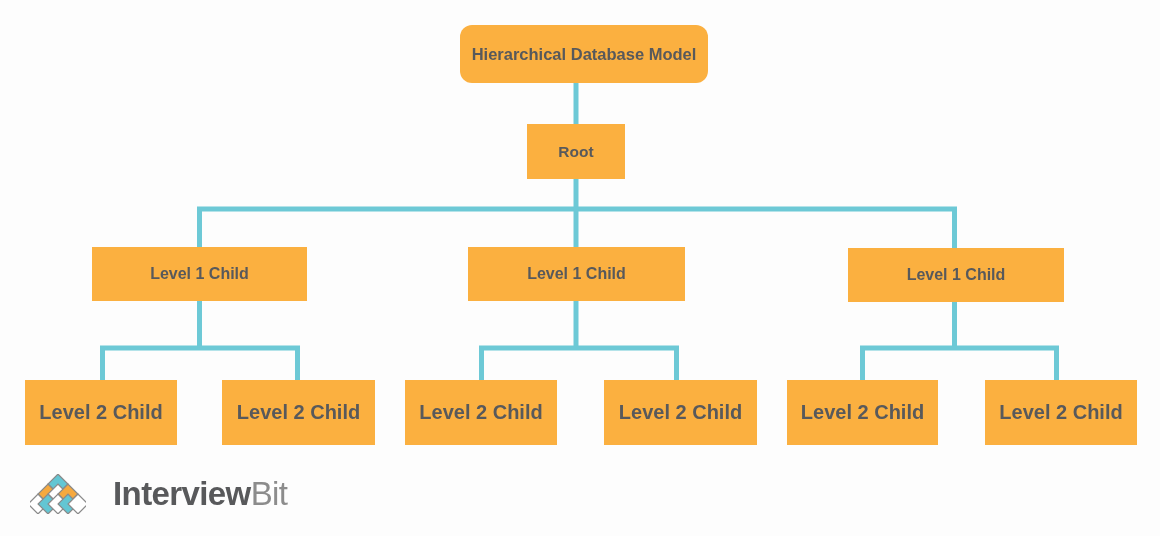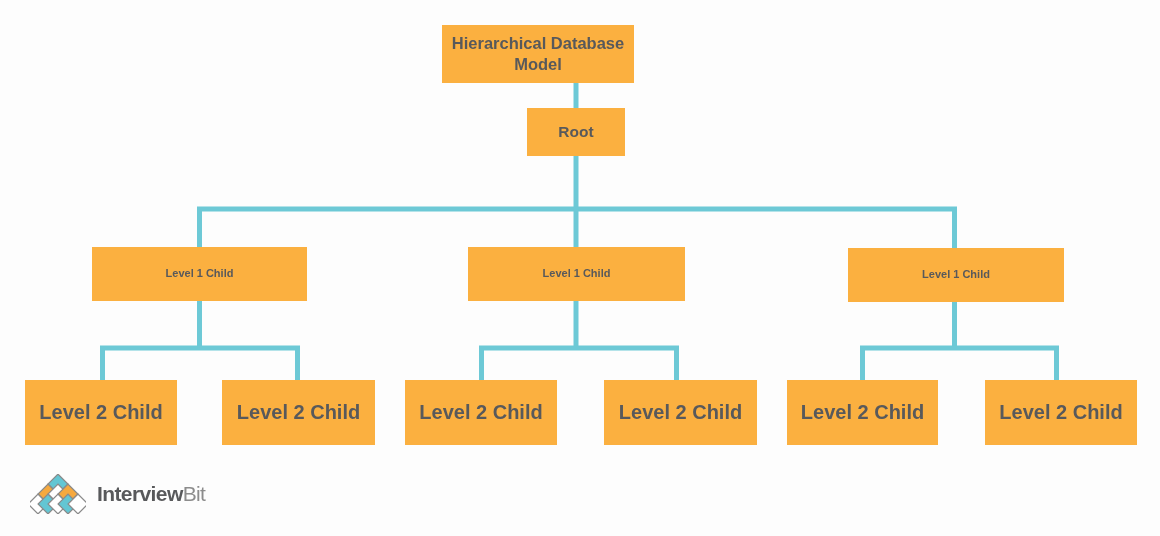--- a/index.html
+++ b/index.html
@@ -92,7 +92,7 @@
     </g>
   </svg>
 
-  <div class="node node-title" style="left:442px; top:25px; width:192px; height:58px;">Hierarchical Database Model</div>
+  <div class="node node-title" style="left:460px; top:25px; width:248px; height:58px;border-radius:12px;">Hierarchical Database Model</div>
 
   <div class="node node-root" style="left:527px; top:108px; width:98px; height:48px;">Root</div>
 

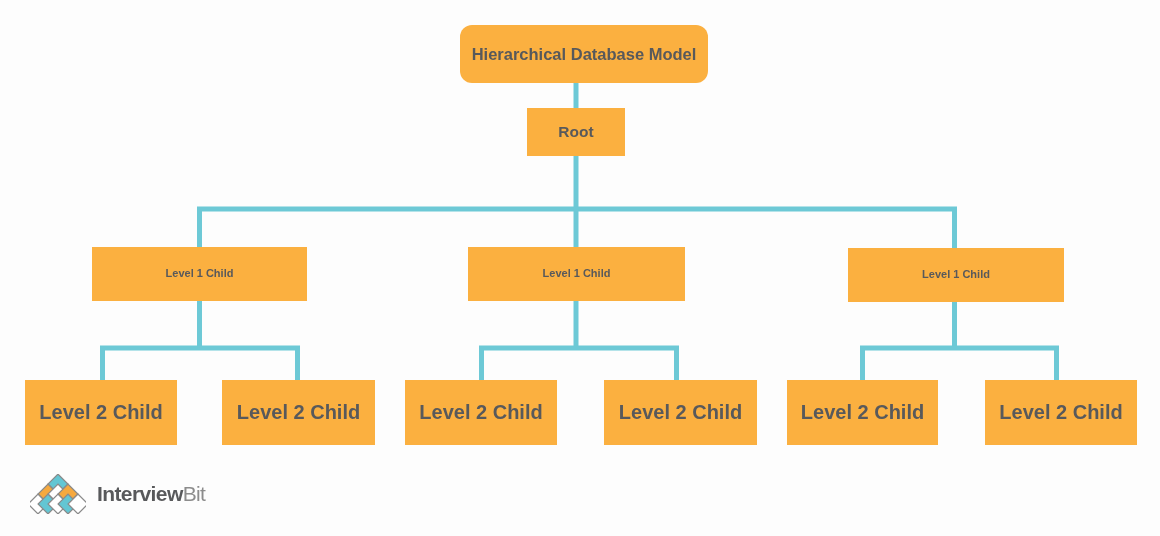--- a/index.html
+++ b/index.html
@@ -94,7 +94,7 @@
 
   <div class="node node-title" style="left:460px; top:25px; width:248px; height:58px;border-radius:12px;">Hierarchical Database Model</div>
 
-  <div class="node node-root" style="left:527px; top:108px; width:98px; height:48px;">Root</div>
+  <div class="node node-root" style="left:527px; top:124px; width:98px; height:55px;">Root</div>
 
   <div class="node node-l1" style="left:92px; top:247px; width:215px; height:54px;">Level 1 Child</div>
 

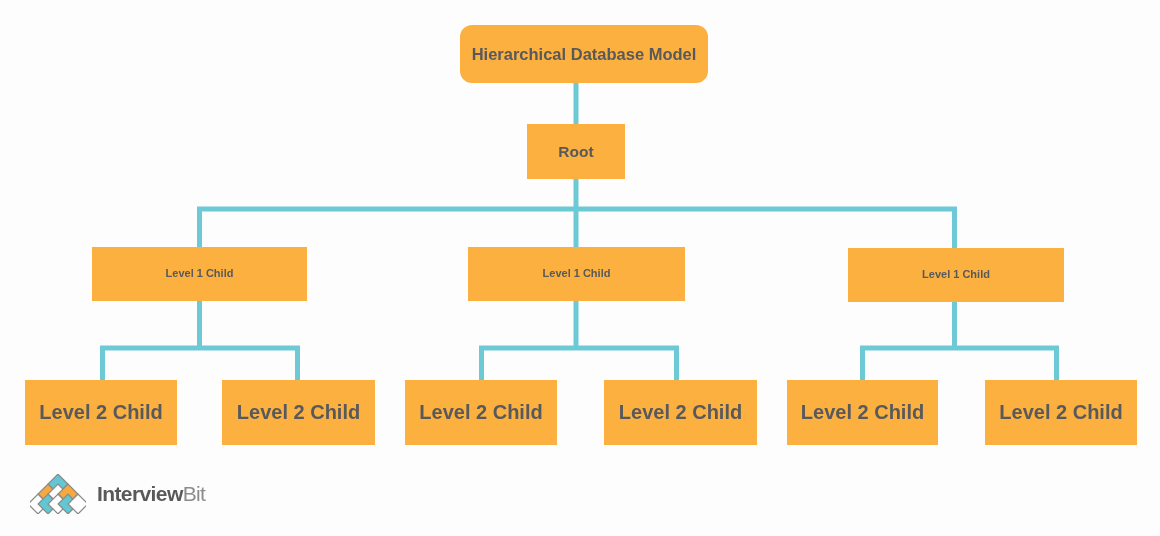--- a/index.html
+++ b/index.html
@@ -40,7 +40,7 @@
   }
   .node-title { font-size: 16.5px; }
   .node-root { font-size: 15.5px; }
-  .node-l1 { font-size: 11px; text-align: center; }
+  .node-l1 { font-size: 16px; text-align: center; }
   .node-l2 { font-size: 20px; }
 
   #logo {

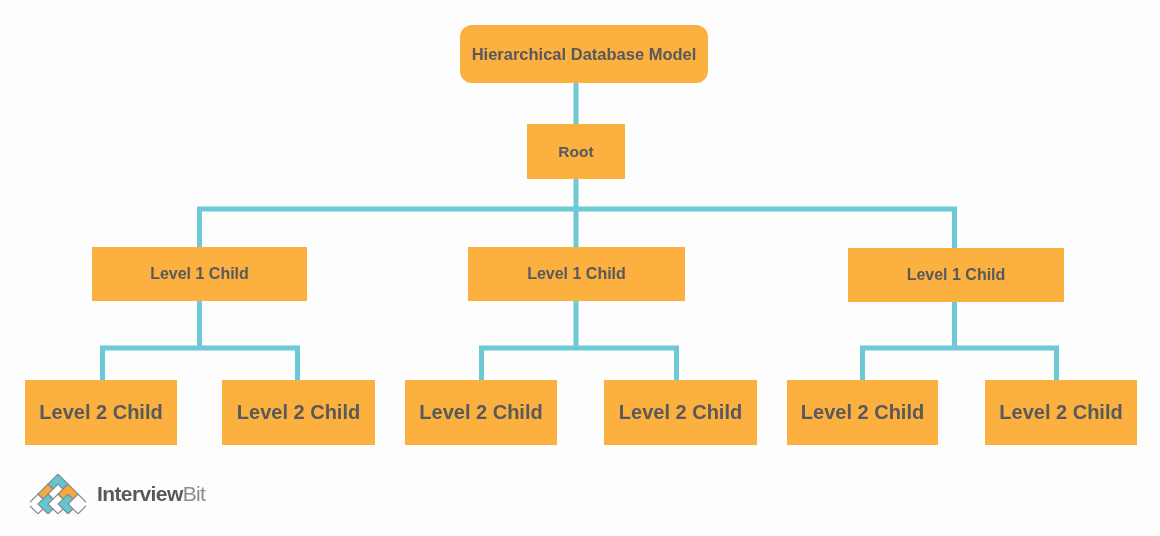--- a/index.html
+++ b/index.html
@@ -53,9 +53,10 @@
   }
   #logo-mark { display: block; }
   #logo-word {
-    font-size: 21px;
+    font-size: 33px;
     letter-spacing: -0.6px;
     white-space: nowrap;
+    margin-left: 16px;
   }
   .word-strong { color: #58595b; font-weight: bold; }
   .word-light  { color: #8c8c8c; font-weight: normal; }

